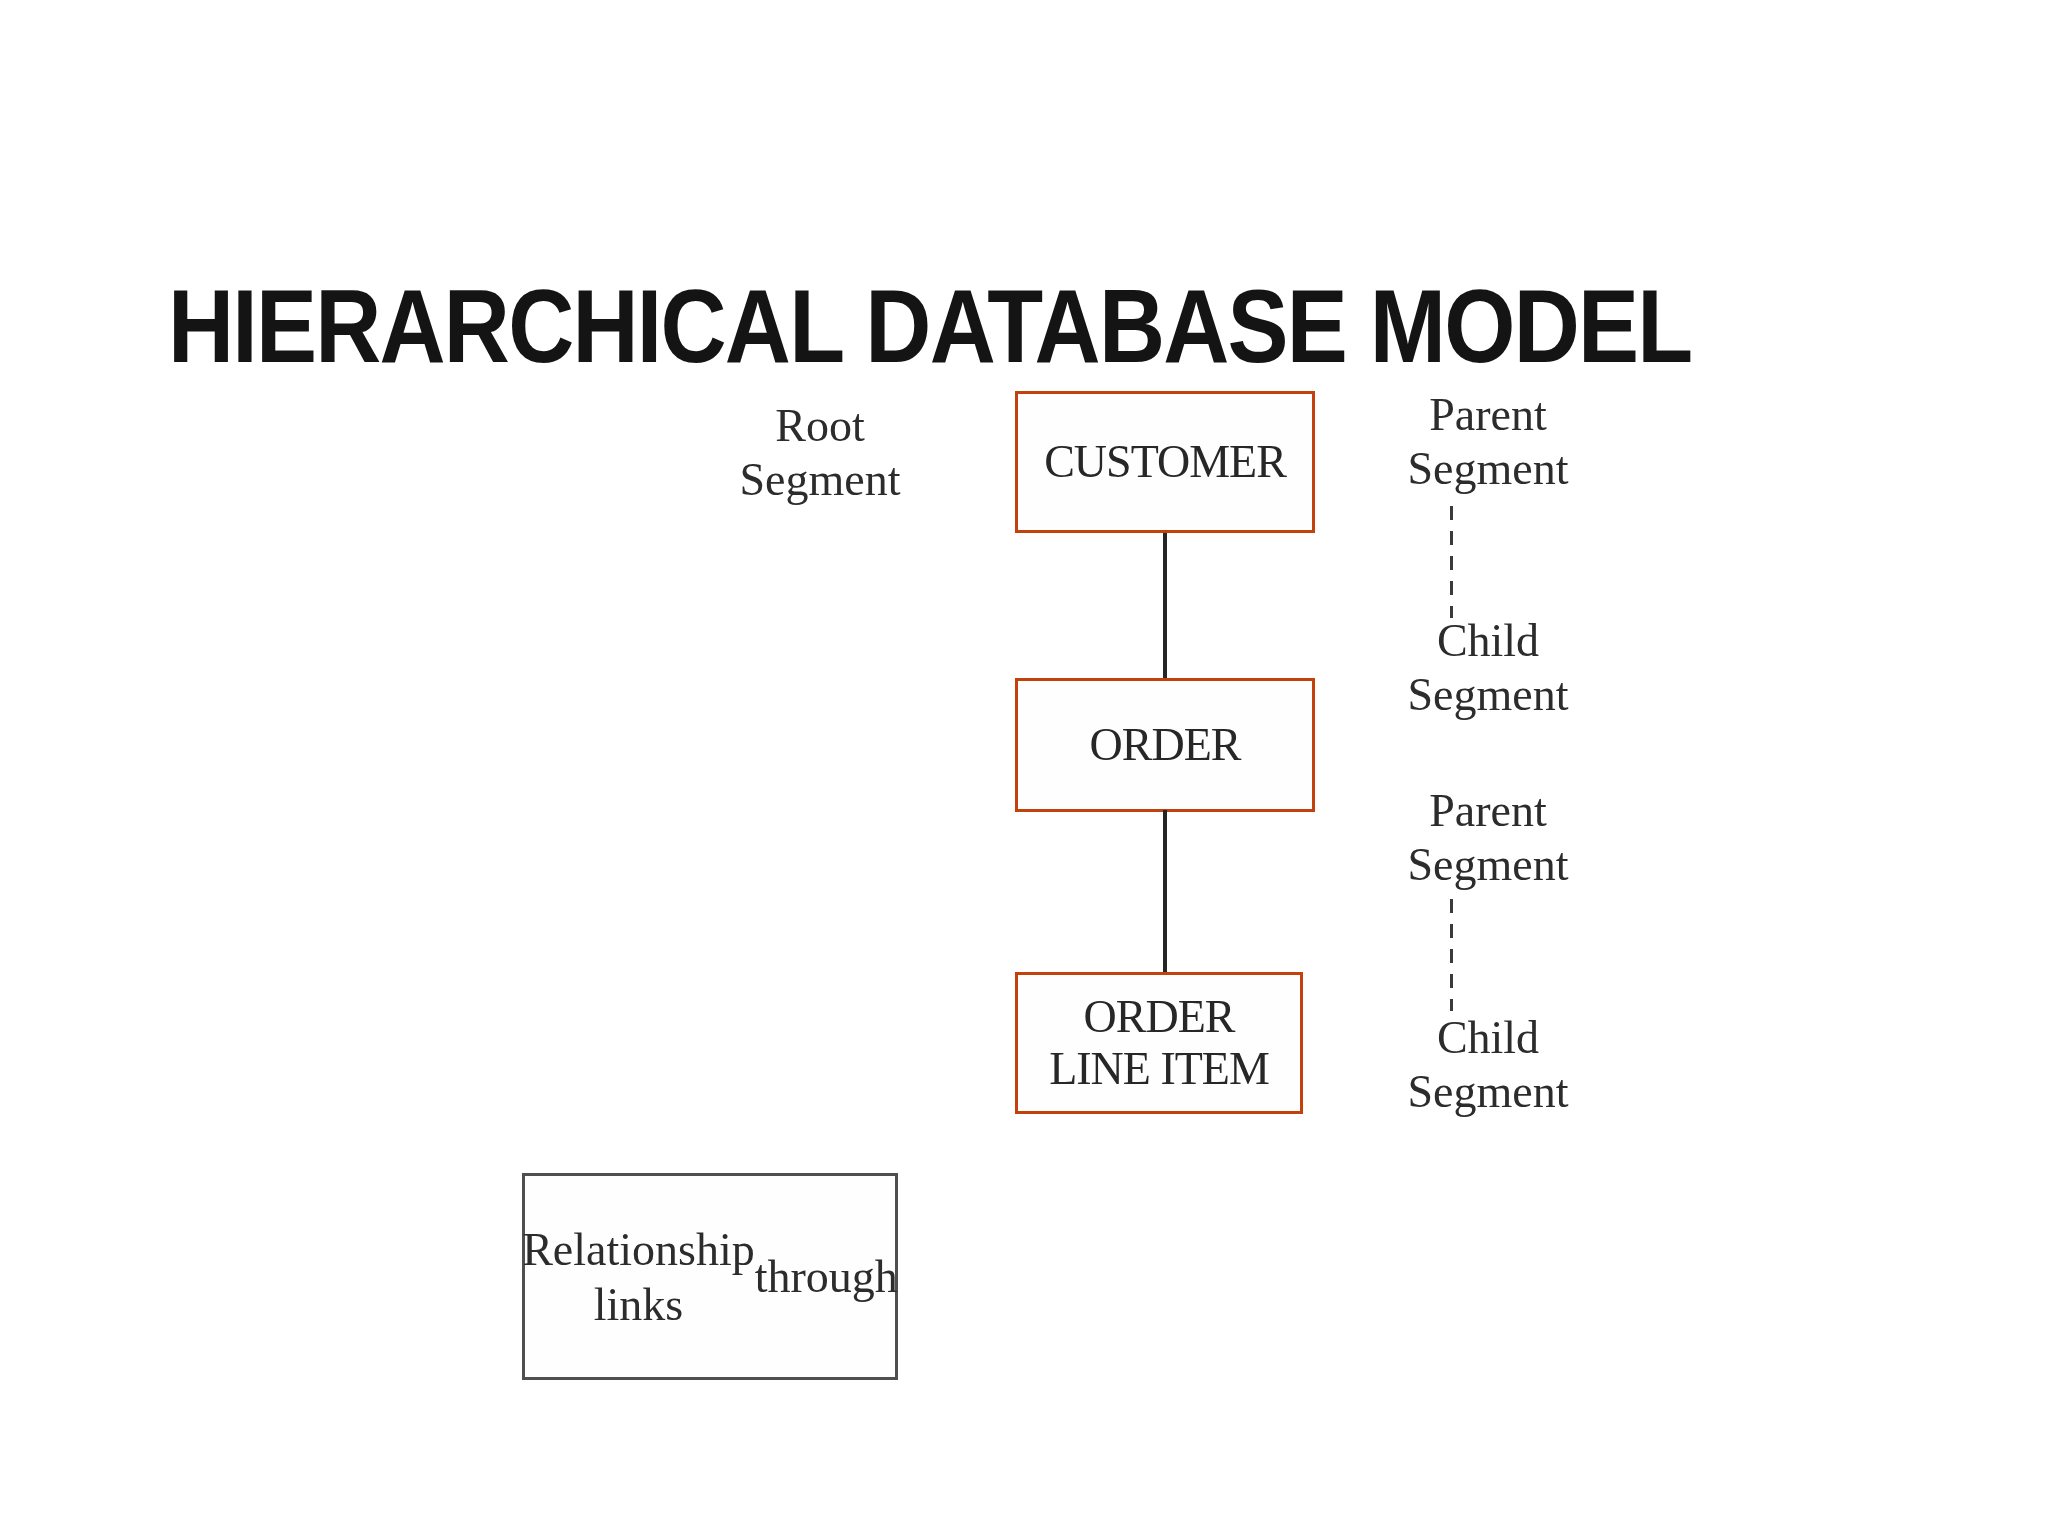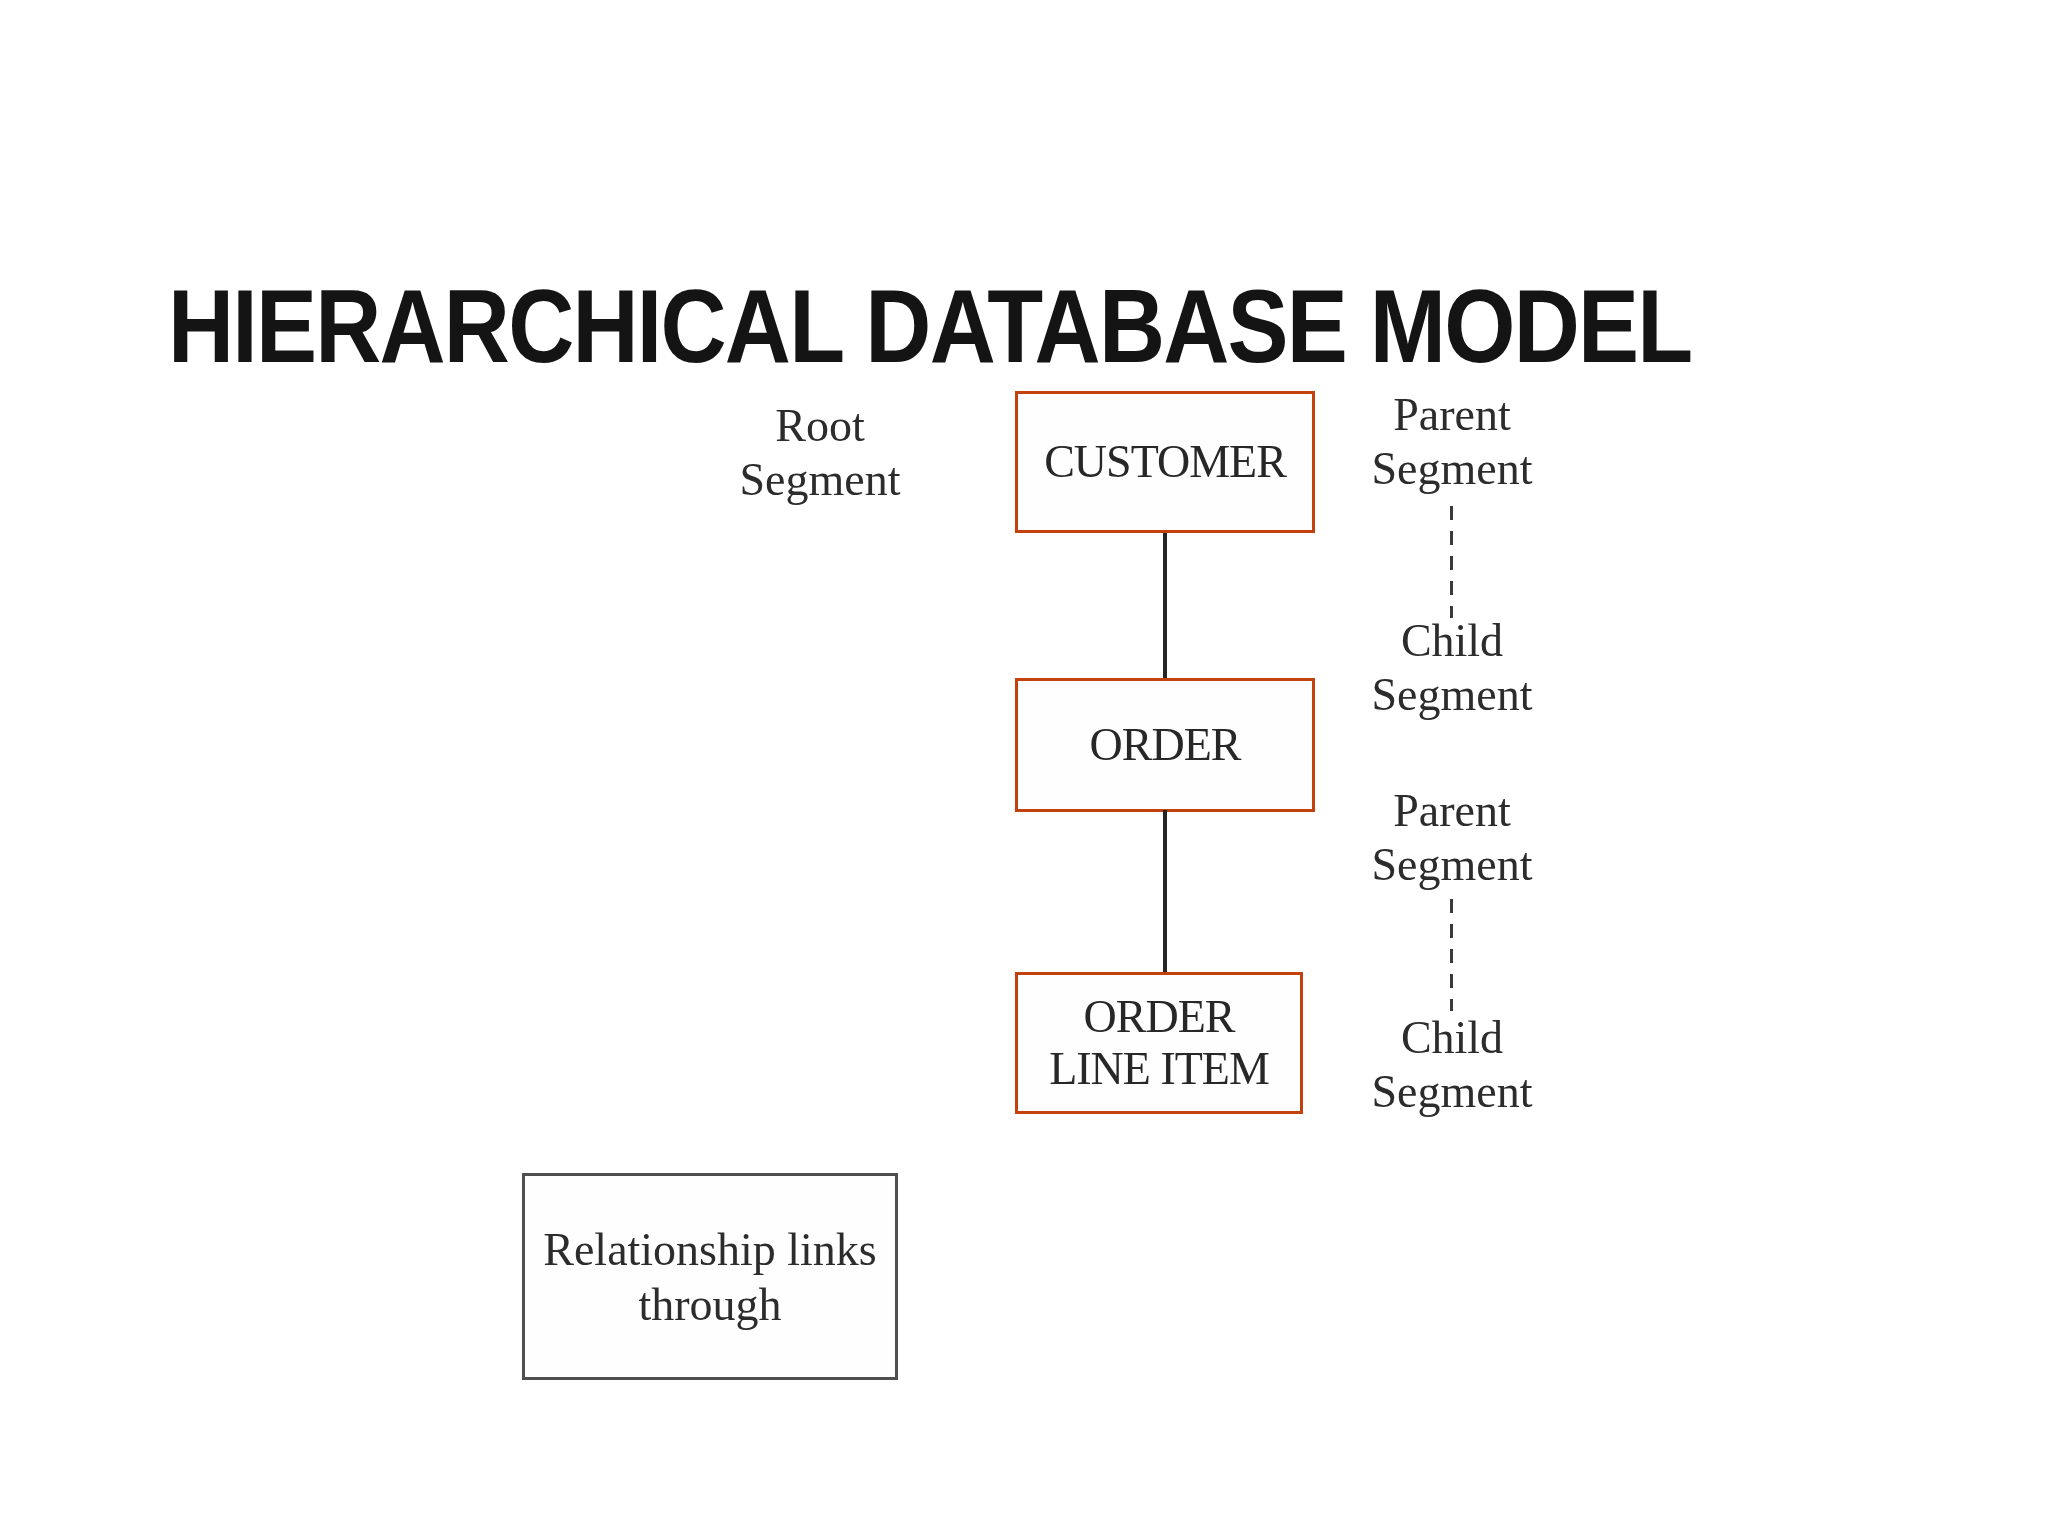--- a/index.html
+++ b/index.html
@@ -82,7 +82,7 @@
     color: #2c2c2c;
   }
   .label-root    { left: 720px;  top: 355px; width: 200px; margin-top: 44px; }
-  .side          { left: 1352px; width: 200px; }
+  .side          { left: 1388px; width: 200px; }
   .side-parent-1 { top: 388px; }
   .side-child-1  { top: 614px; }
   .side-parent-2 { top: 784px; }

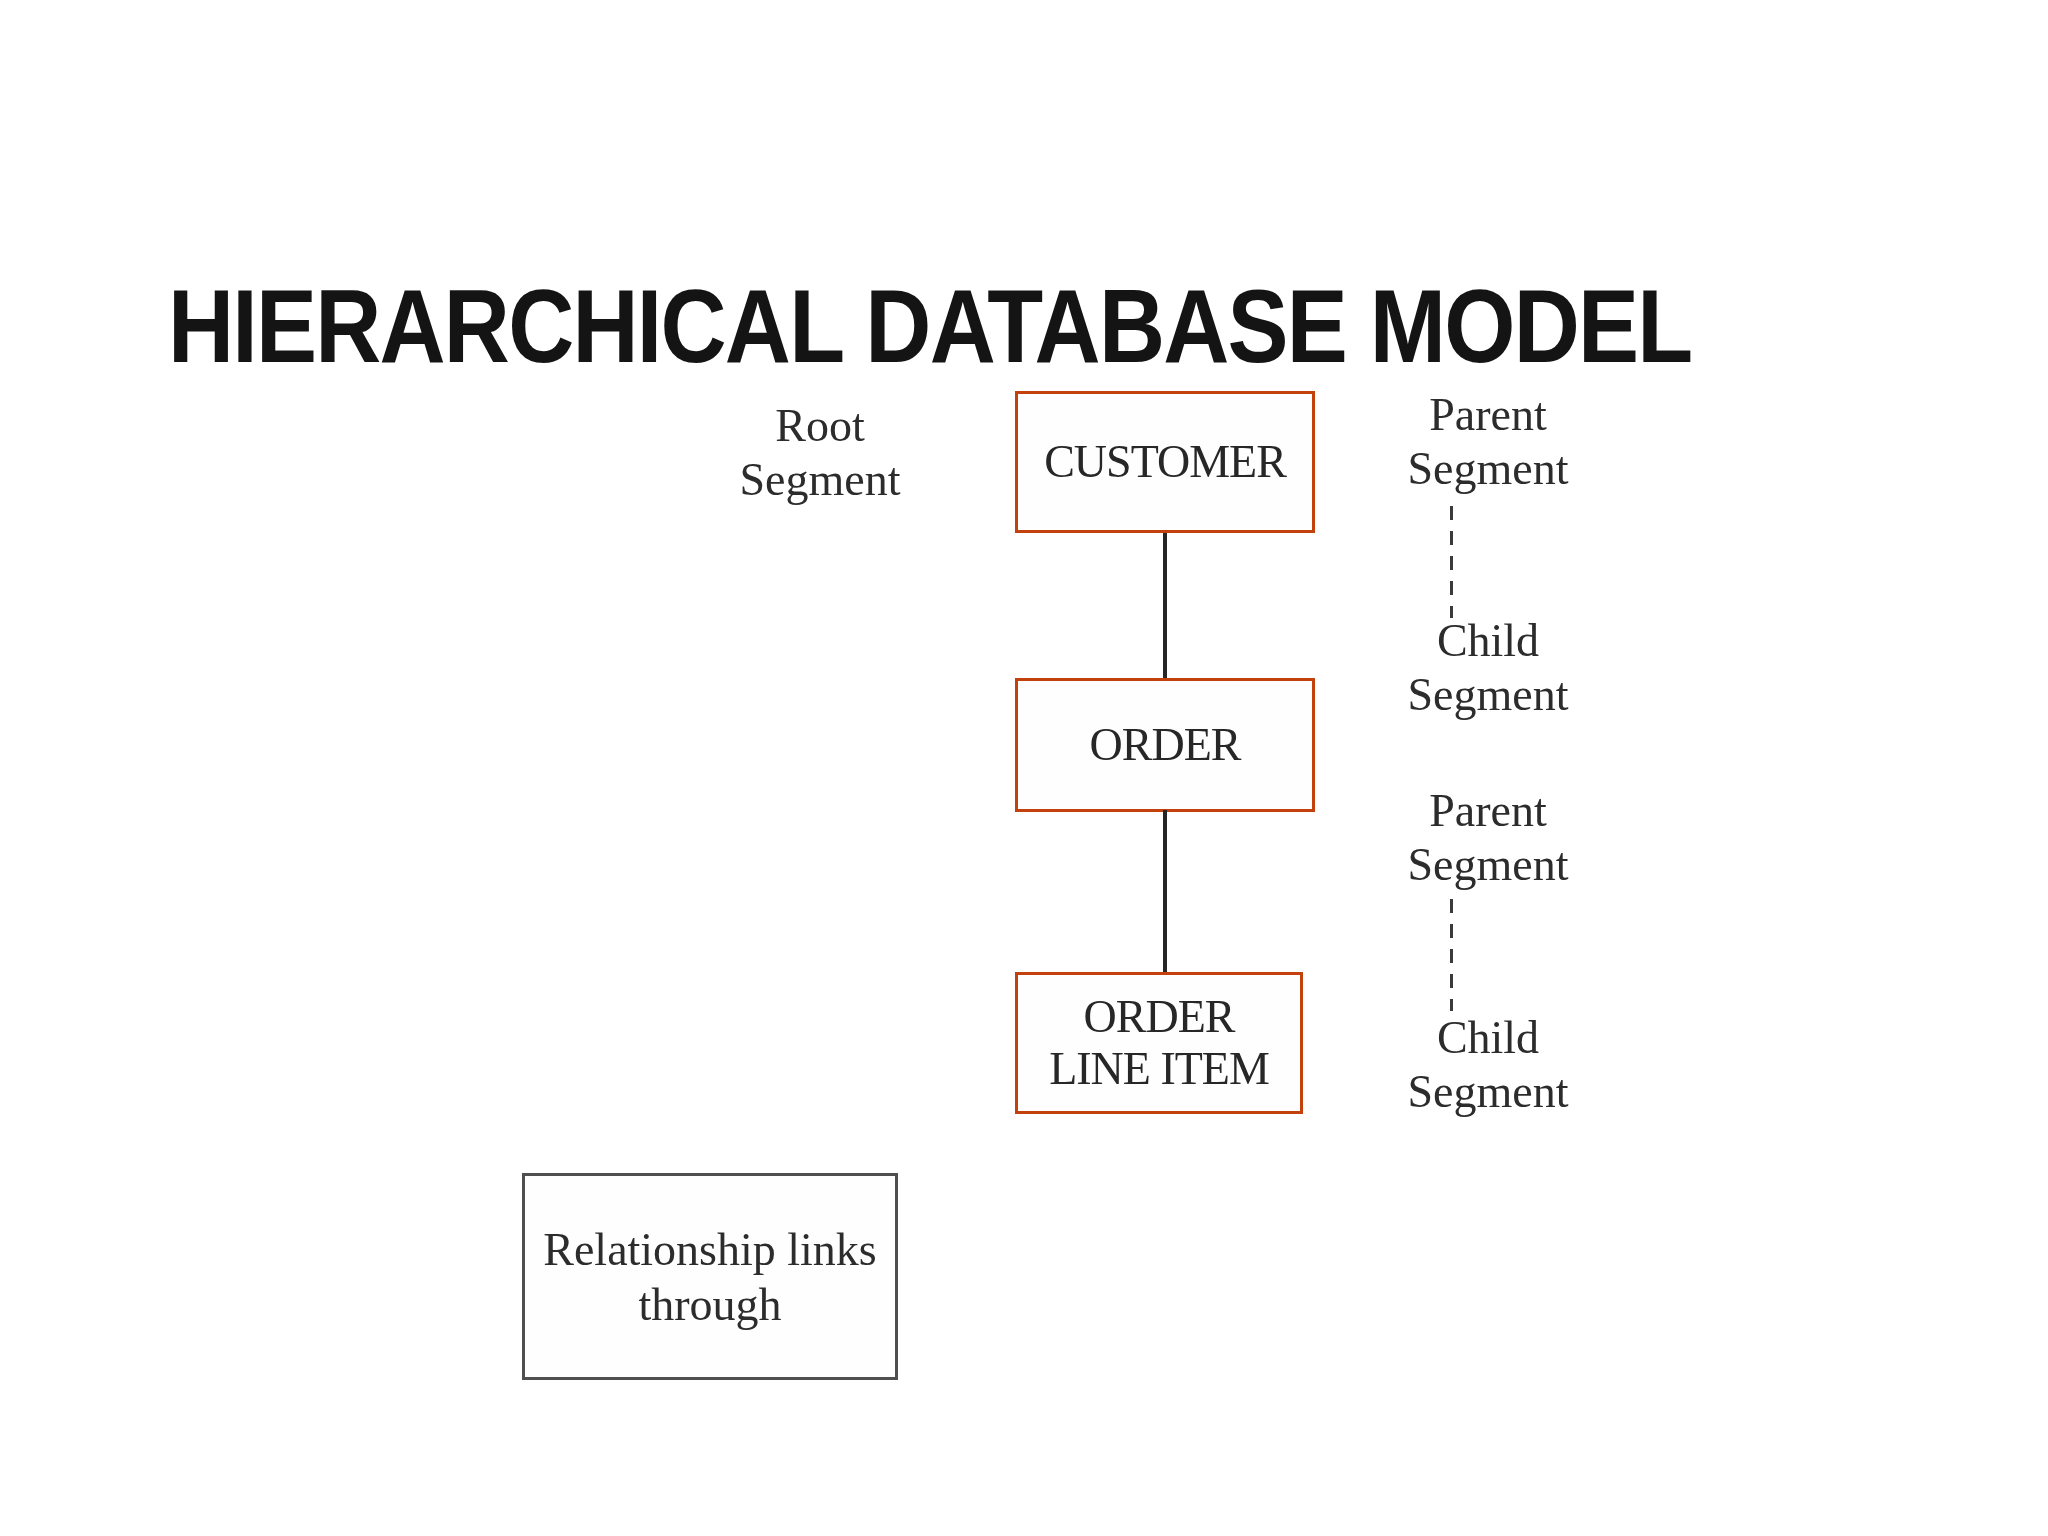--- a/index.html
+++ b/index.html
@@ -99,7 +99,7 @@
     border: 3px solid #4f4f4f;
     background: #fefefe;
     display: flex;
-    flex-direction: column;
+    flex-direction: row;
     align-items: center;
     justify-content: center;
     text-align: center;

